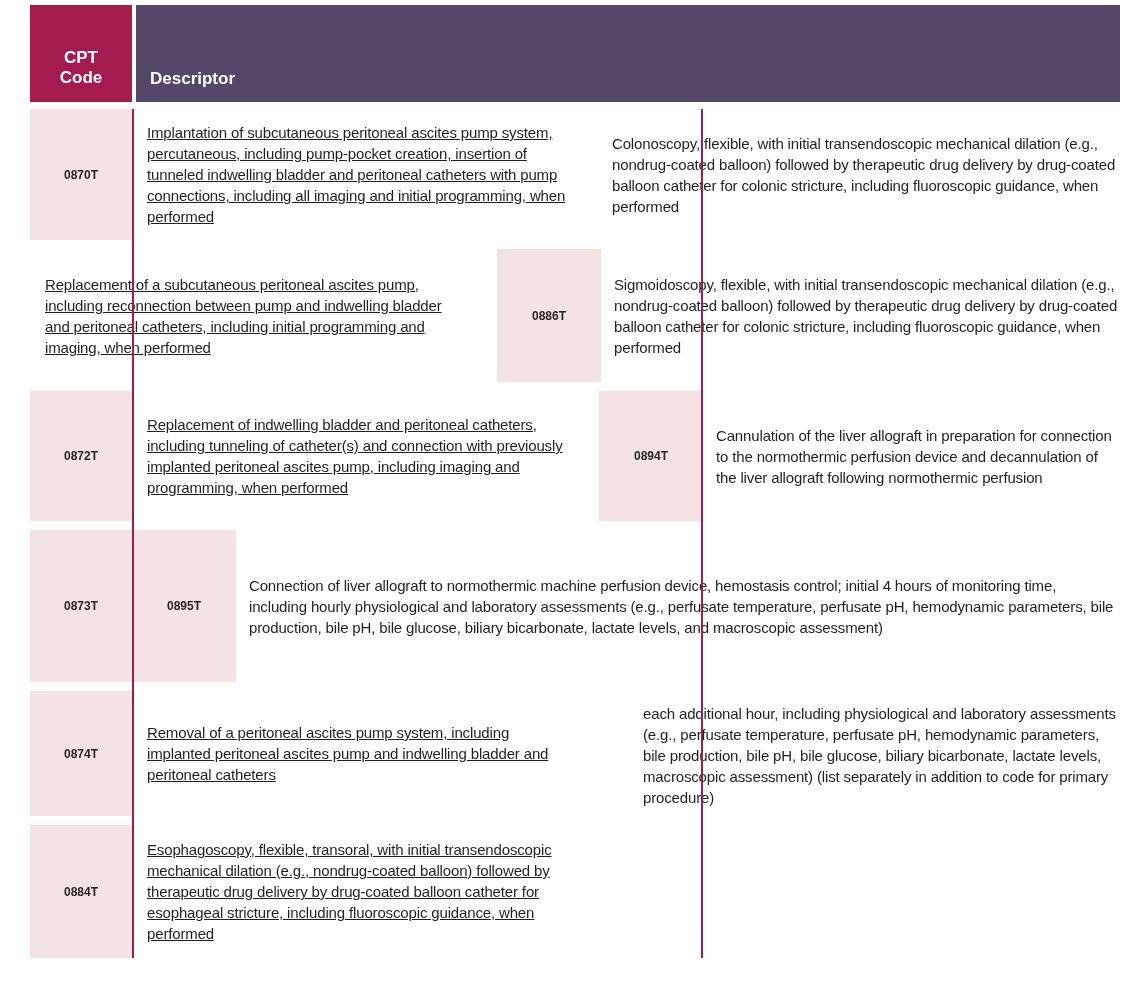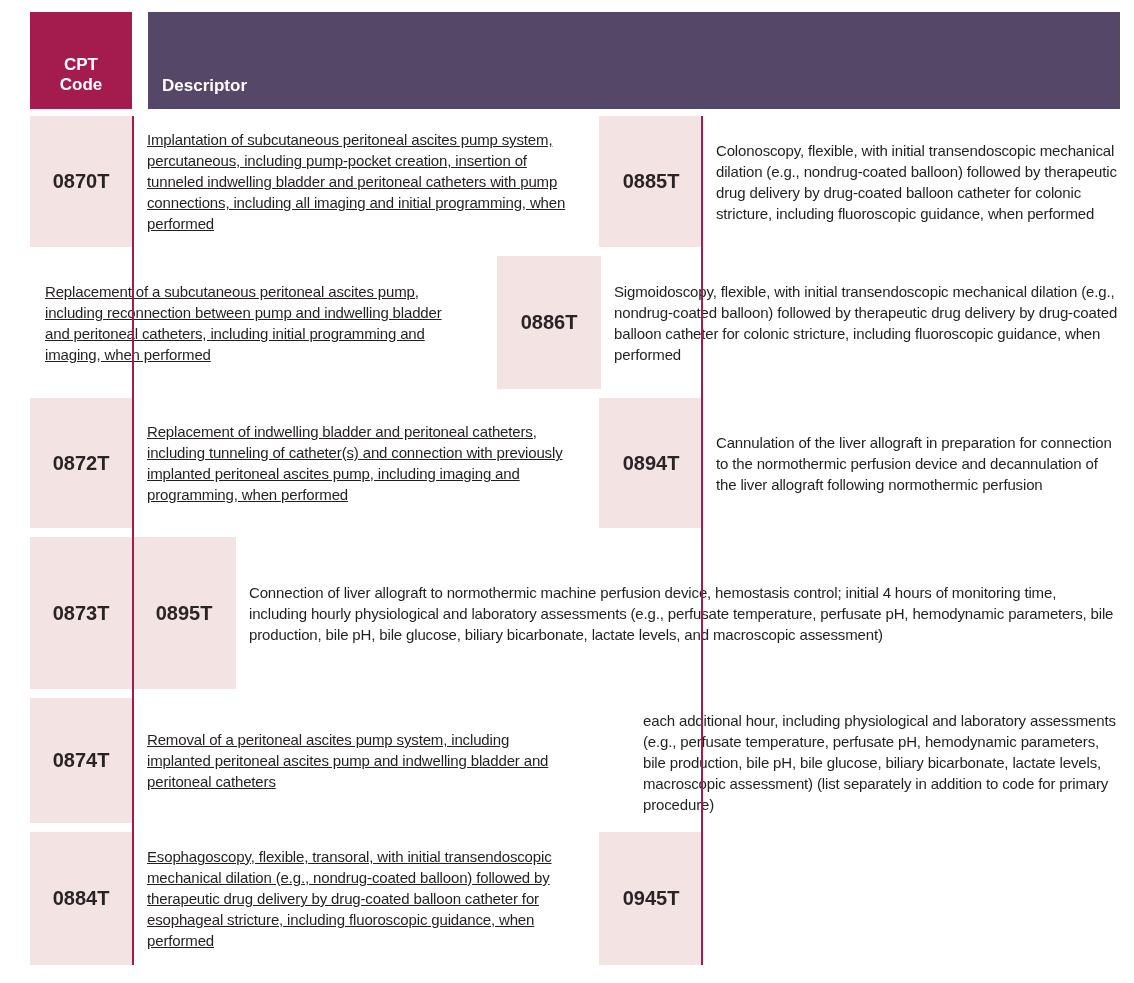--- a/index.html
+++ b/index.html
@@ -12,7 +12,7 @@
   }
   .cpt-table {
     position: absolute;
-    left: 14px; top: 12px;
+    left: 14px; top: 5px;
     width: 1106px;
     padding-left: 16px;
   }

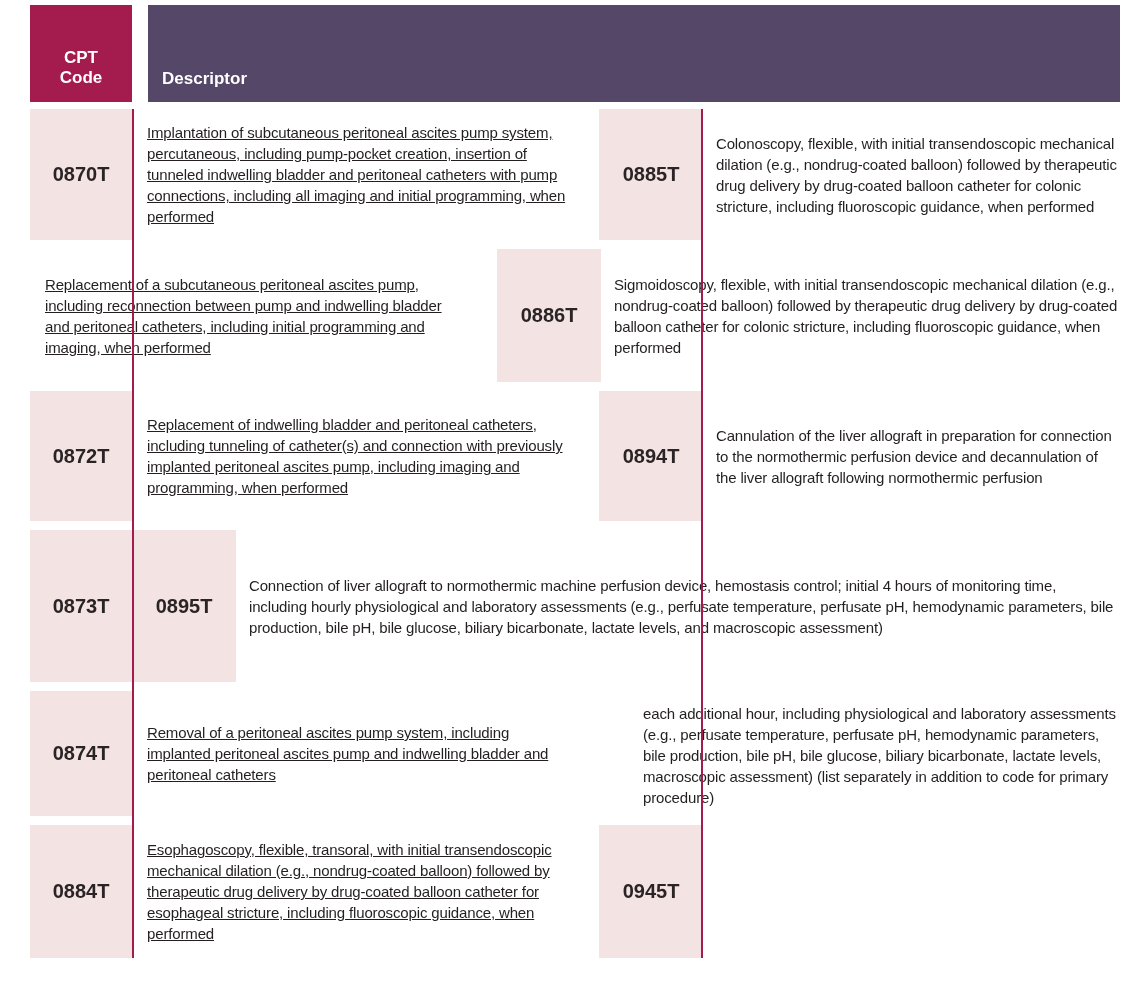--- a/index.html
+++ b/index.html
@@ -38,7 +38,7 @@
   }
   .h-desc {
     flex: 1;
-    margin-left: 16px;
+    margin-left: 4px;
     background: #554768;
     color: #fff;
     font-weight: bold;

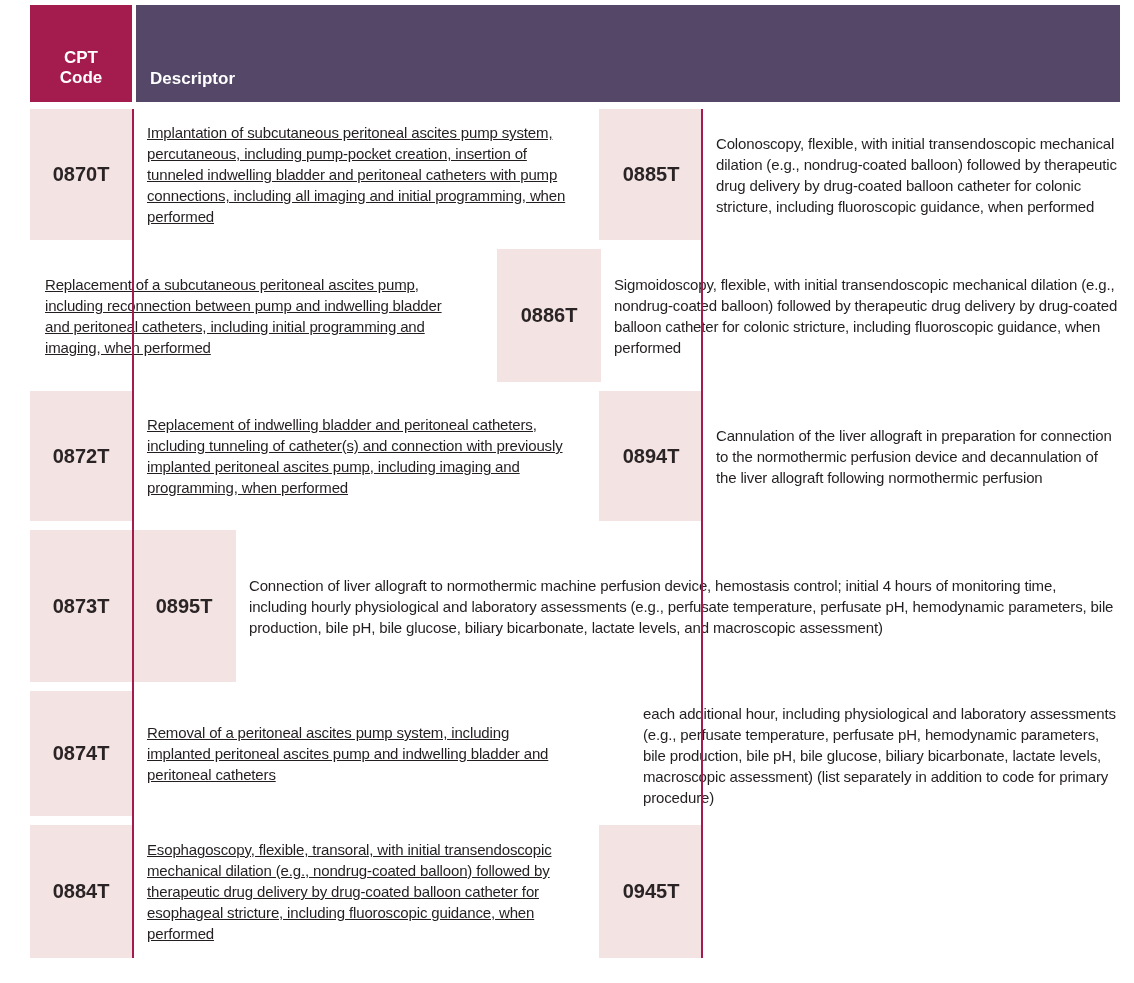--- a/index.html
+++ b/index.html
@@ -73,7 +73,7 @@
   .code {
     background: #F3E4E3;
     font-weight: bold;
-    font-size: 20px;
+    font-size: 12px;
     display: flex;
     align-items: center;
     justify-content: center;

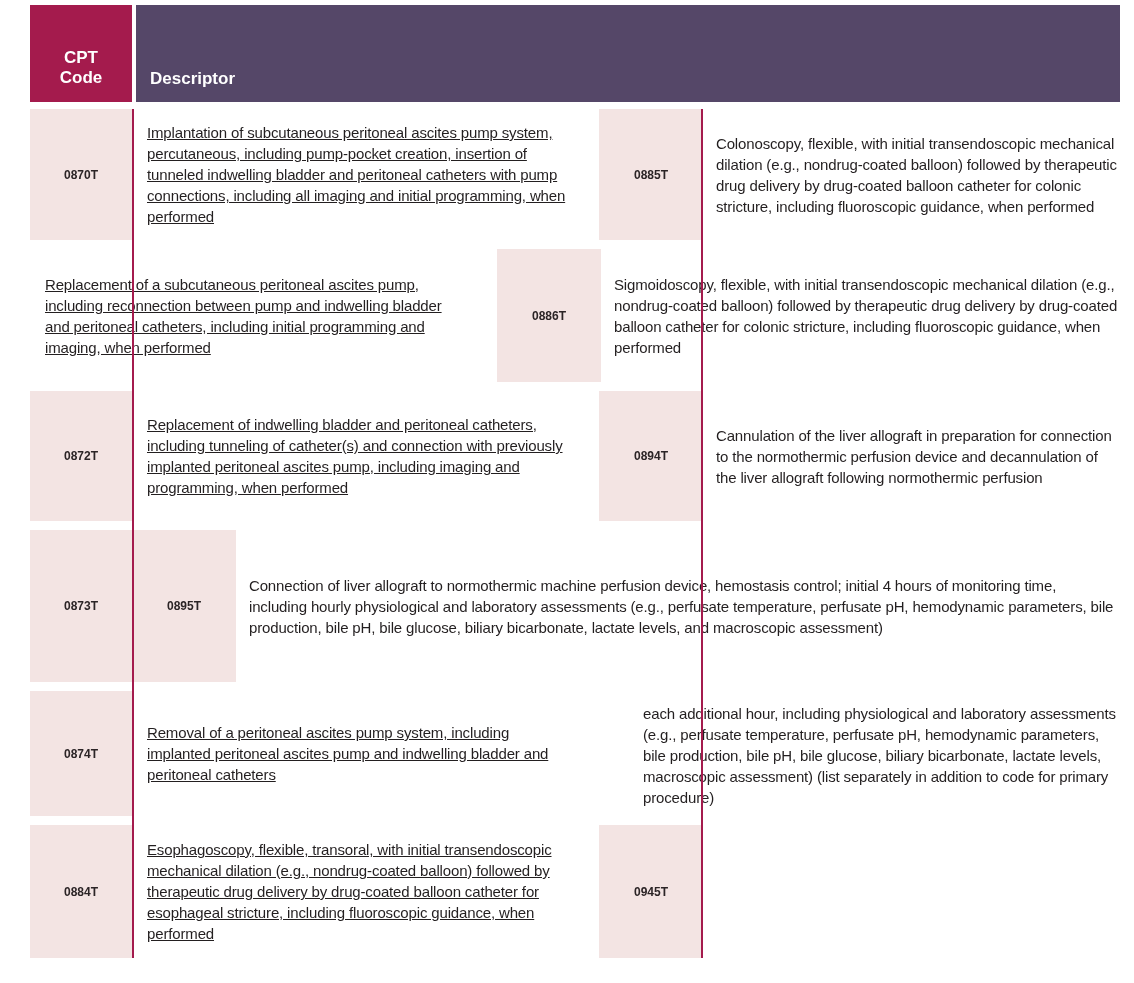--- a/index.html
+++ b/index.html
@@ -119,7 +119,6 @@
       <div class="desc desc-l">
         <div>Implantation of subcutaneous peritoneal ascites pump system, percutaneous, including pump-pocket creation, insertion of tunneled indwelling bladder and peritoneal catheters with pump connections, including all imaging and initial programming, when performed</div>
       </div>
-      <div class="code code-r">0885T</div>
       <div class="desc desc-r">
         <div>Colonoscopy, flexible, with initial transendoscopic mechanical dilation (e.g., nondrug-coated balloon) followed by therapeutic drug delivery by drug-coated balloon catheter for colonic stricture, including fluoroscopic guidance, when performed</div>
       </div>

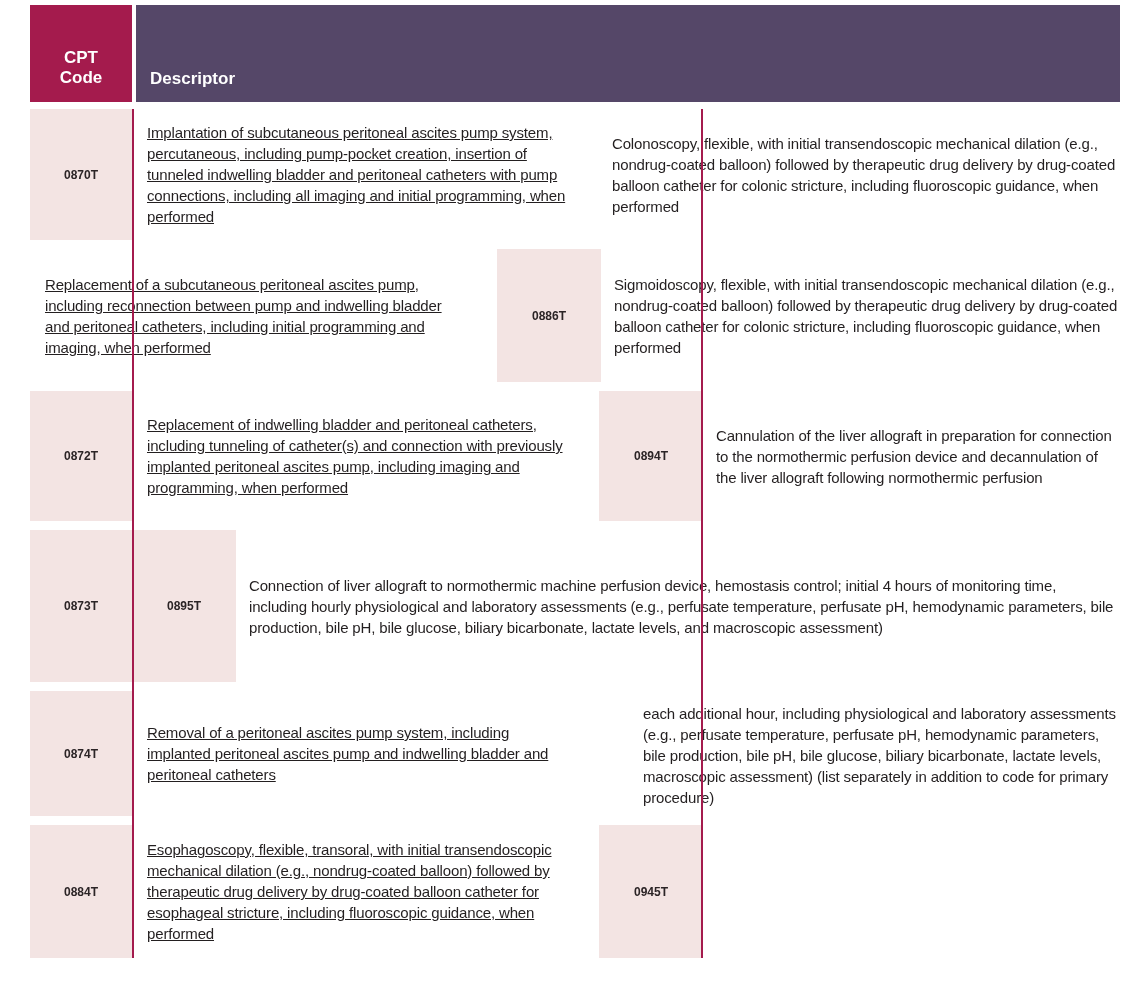--- a/index.html
+++ b/index.html
@@ -168,7 +168,6 @@
       <div class="desc desc-l">
         <div>Esophagoscopy, flexible, transoral, with initial transendoscopic mechanical dilation (e.g., nondrug-coated balloon) followed by therapeutic drug delivery by drug-coated balloon catheter for esophageal stricture, including fluoroscopic guidance, when performed</div>
       </div>
-      <div class="code code-r">0945T</div>
     </div>
 
   </div>

